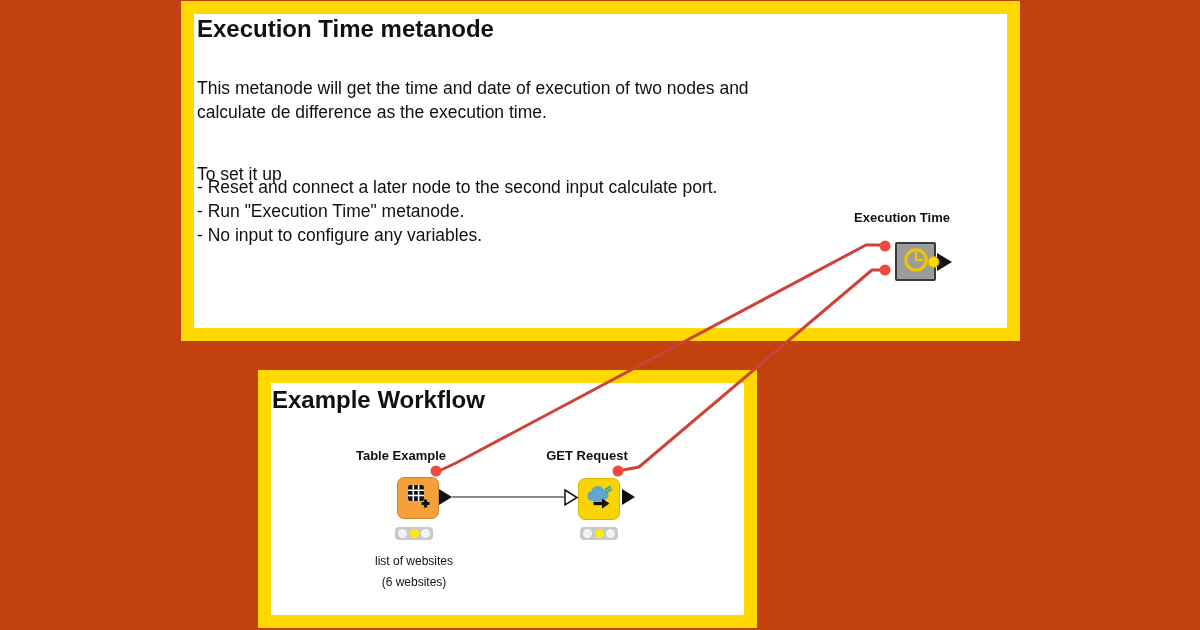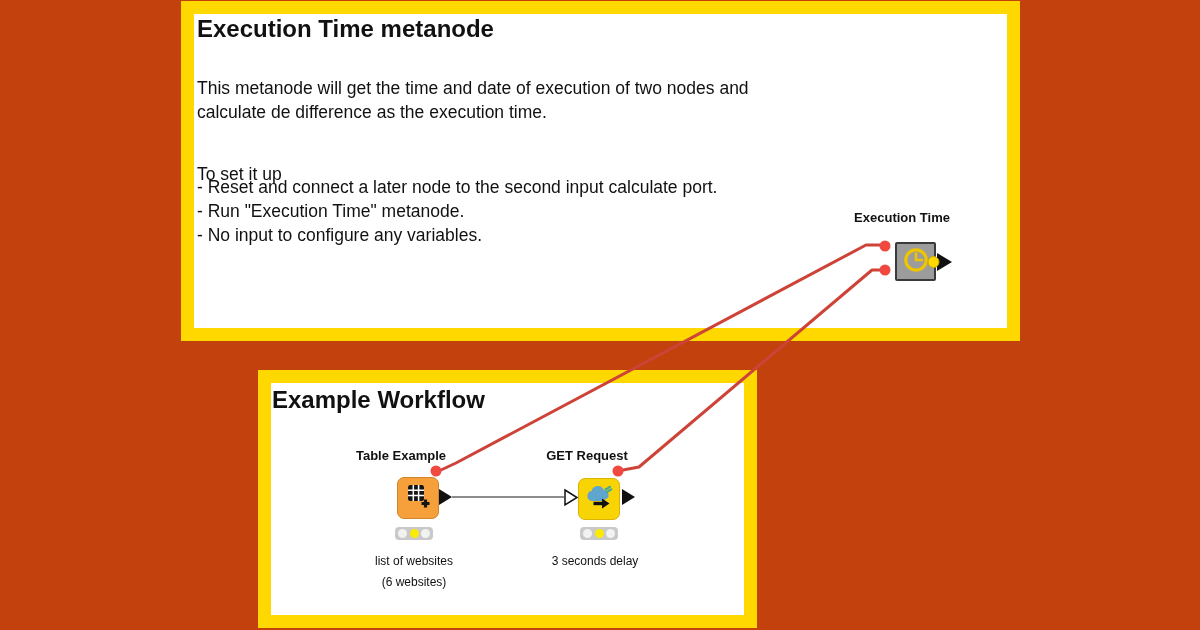--- a/index.html
+++ b/index.html
@@ -132,7 +132,6 @@
     <span class="tl-dot"></span>
   </div>
   <div class="caption" id="gr-caption">
-    <div>3 seconds delay</div>
   </div>
 
   <svg id="overlay" width="1200" height="630" viewBox="0 0 1200 630">

